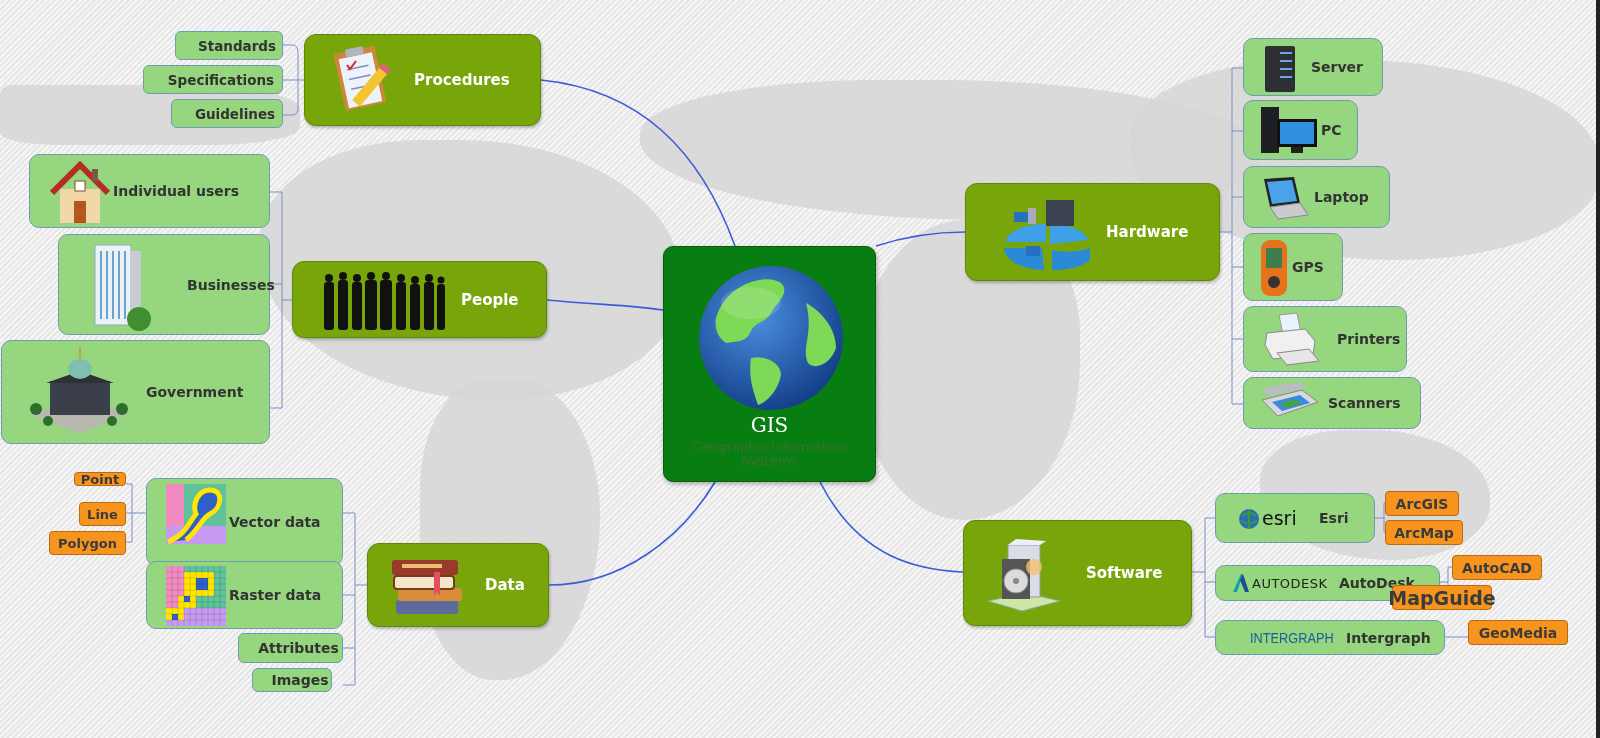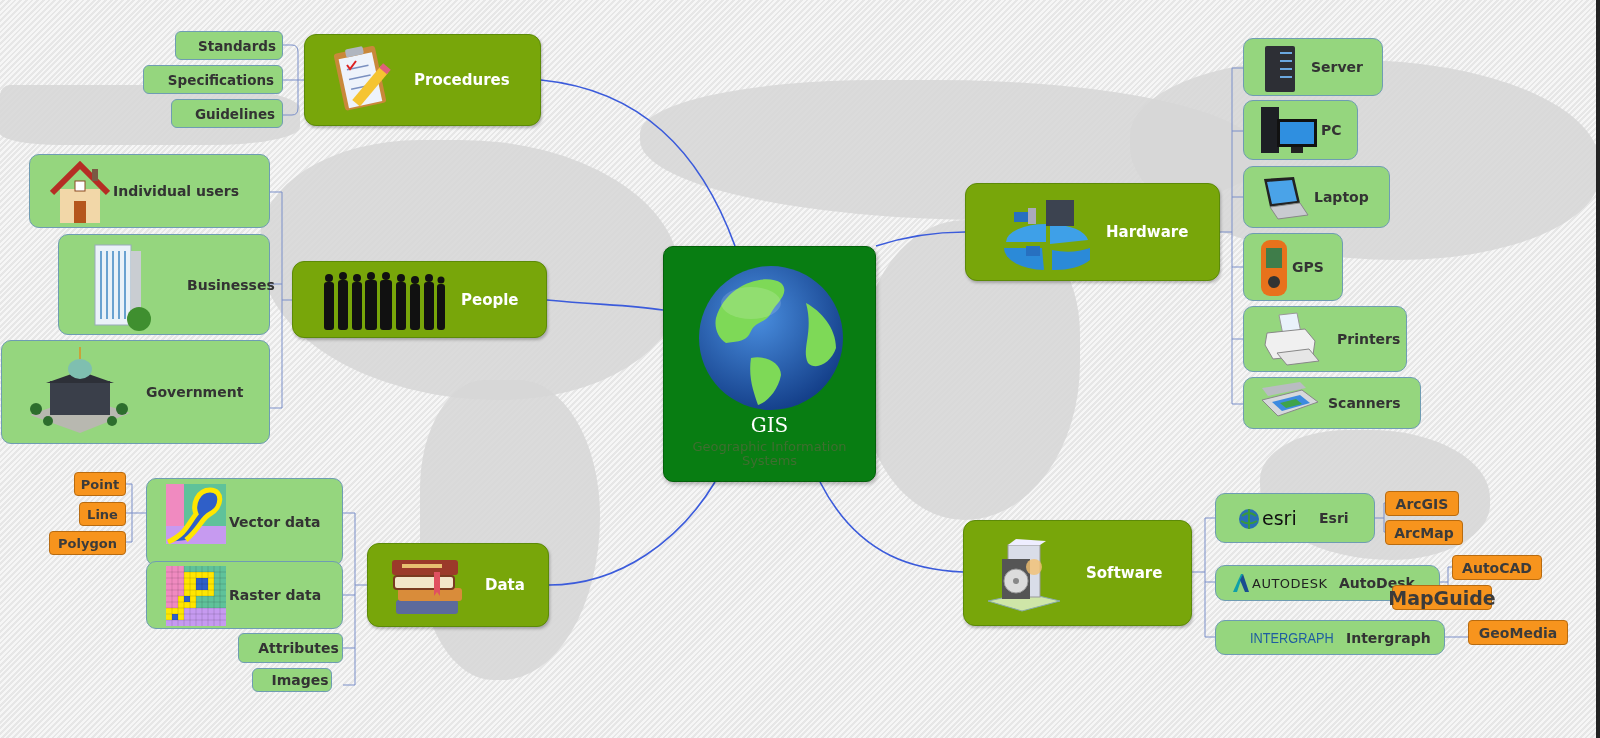--- a/index.html
+++ b/index.html
@@ -188,7 +188,7 @@
     <span class="lbl" style="left:168px;">People</span>
   </div>
 
-  <div class="leaf" style="left:74px;top:472px;width:52px;height:24px;">
+  <div class="leaf" style="left:74px;top:472px;width:52px;height:14px;">
       <span>Point</span>
     </div>
   <div class="leaf" style="left:79px;top:502px;width:47px;height:24px;">

